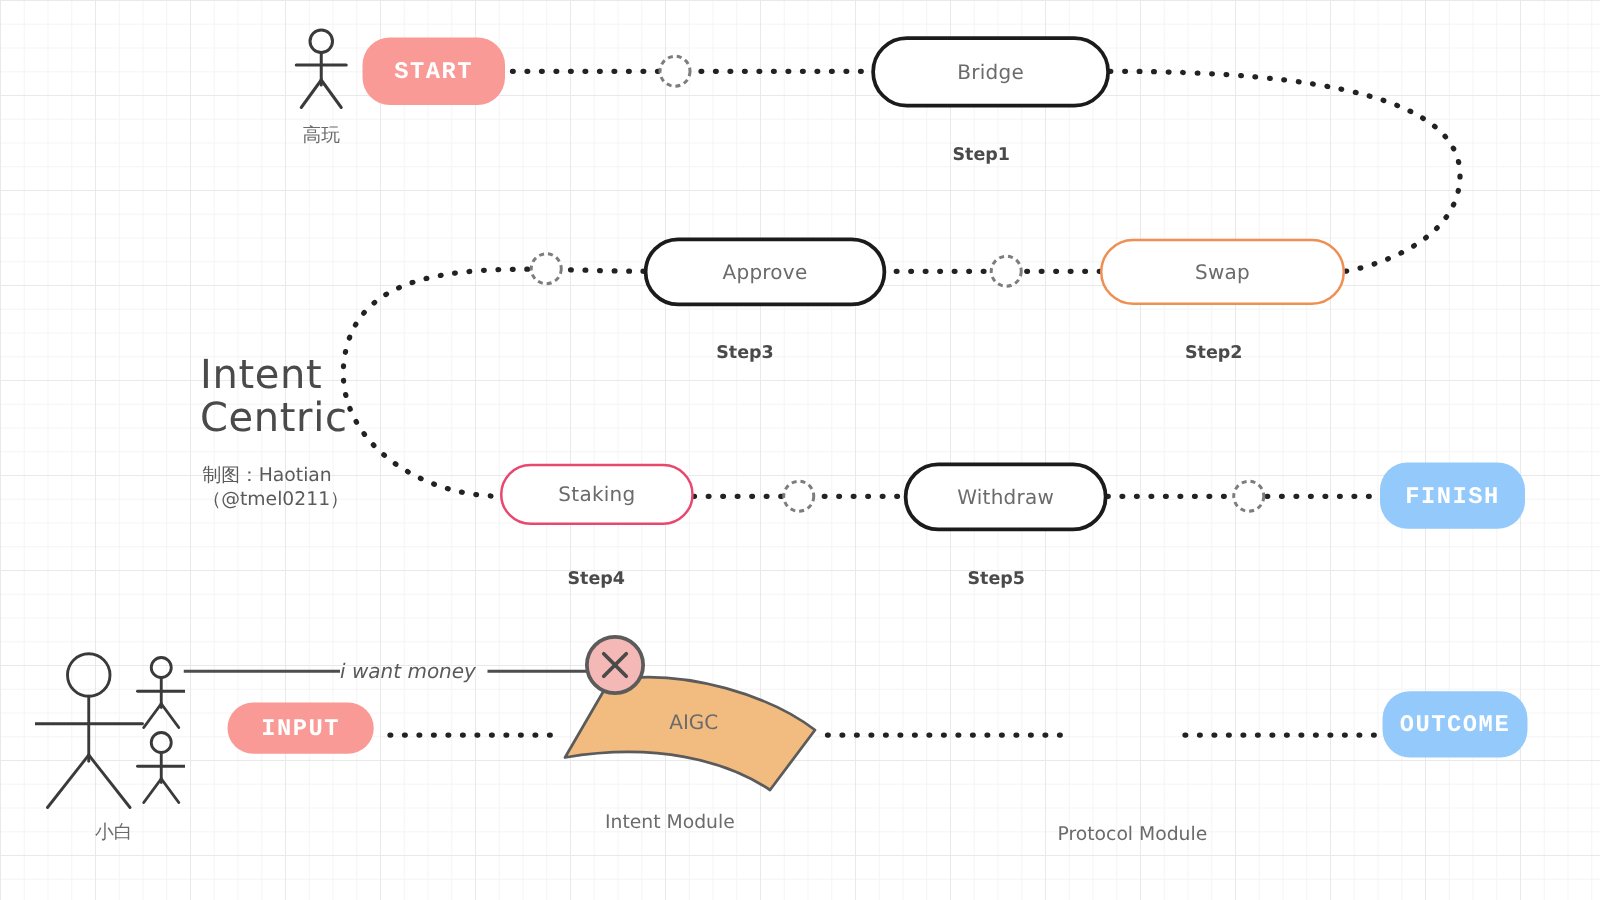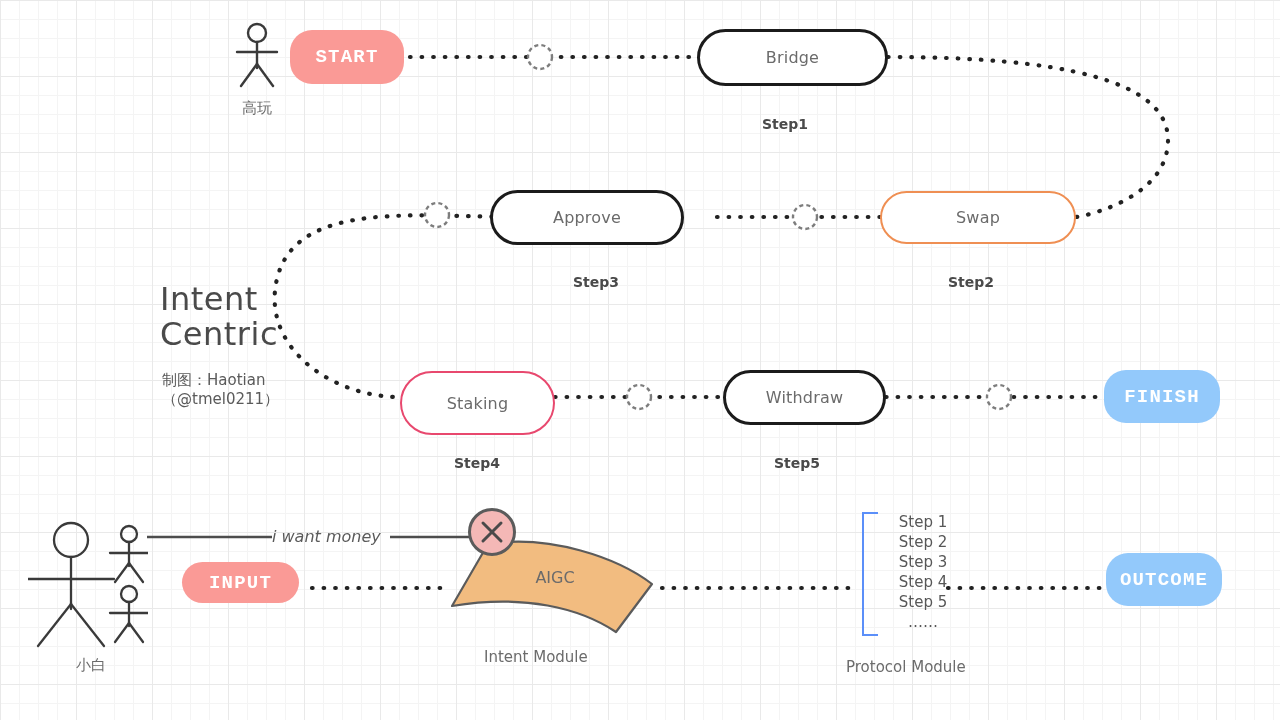--- a/index.html
+++ b/index.html
@@ -214,7 +214,7 @@
   <div class="node orange" style="left:880px; top:191px; width:196px; height:53px;">Swap</div>
   <div class="steplabel" style="left:948px; top:274px;">Step2</div>
 
-  <div class="node dark" style="left:490px; top:190px; width:194px; height:55px;">Approve</div>
+  <div class="node dark" style="left:515px; top:190px; width:194px; height:55px;">Approve</div>
   <div class="steplabel" style="left:573px; top:274px;">Step3</div>
 
   <div class="node pink" style="left:400px; top:371px; width:155px; height:64px;">Staking</div>

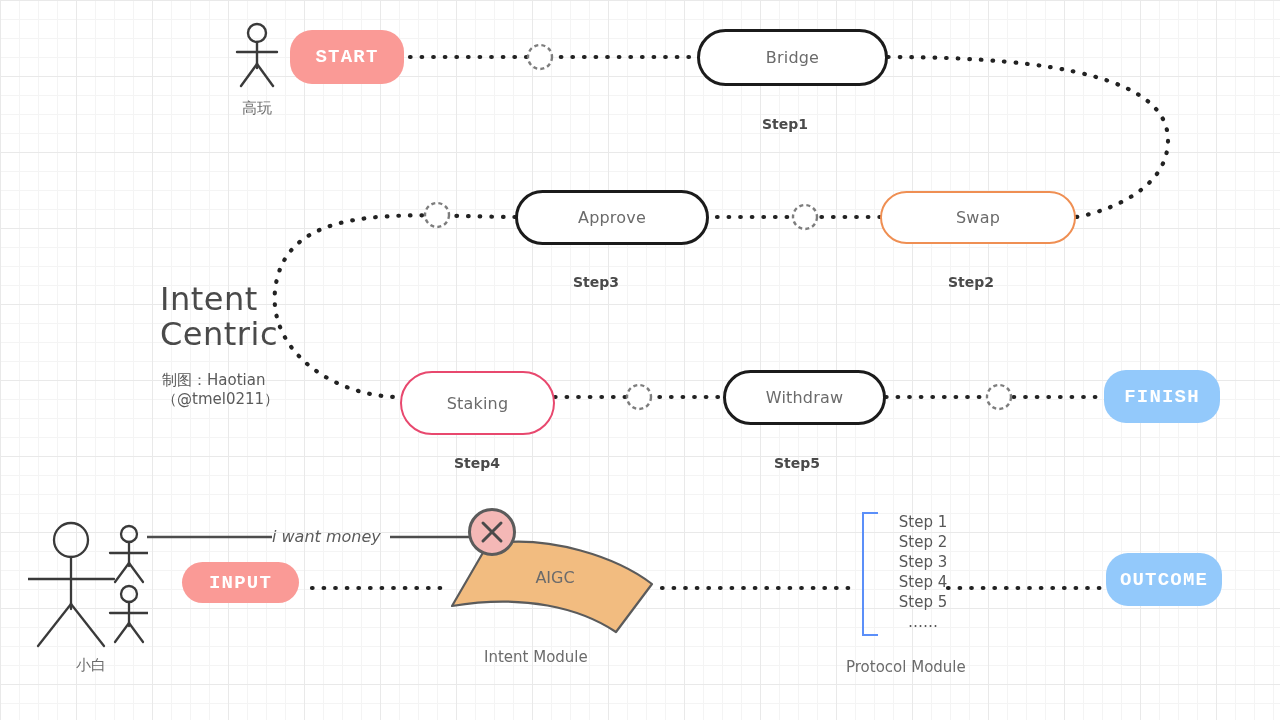--- a/index.html
+++ b/index.html
@@ -217,7 +217,7 @@
   <div class="node dark" style="left:515px; top:190px; width:194px; height:55px;">Approve</div>
   <div class="steplabel" style="left:573px; top:274px;">Step3</div>
 
-  <div class="node pink" style="left:400px; top:371px; width:155px; height:64px;">Staking</div>
+  <div class="node pink" style="left:400px; top:371px; width:155px; height:49px;">Staking</div>
   <div class="steplabel" style="left:454px; top:455px;">Step4</div>
 
   <div class="node dark" style="left:723px; top:370px; width:163px; height:55px;">Withdraw</div>

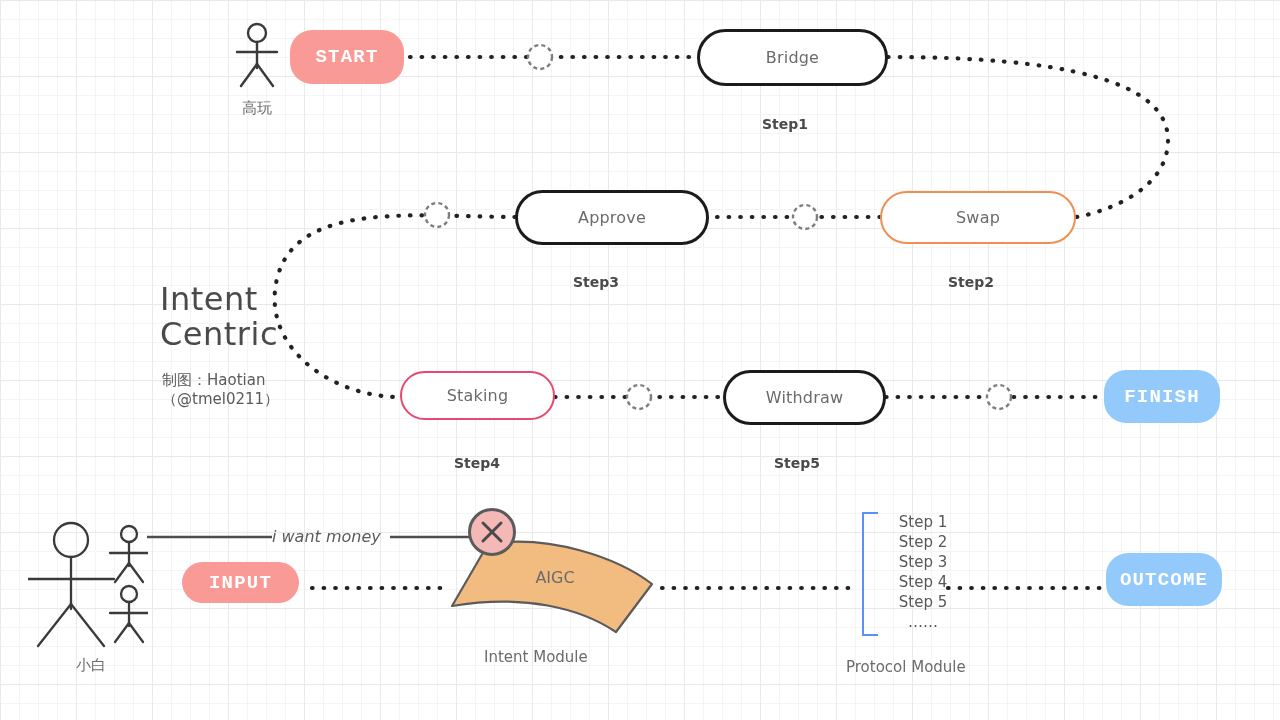--- a/index.html
+++ b/index.html
@@ -272,17 +272,6 @@
   </div>
   <div class="caption" style="left:484px; top:648px;">Intent Module</div>
 
-  <div id="proto">
-    <div class="bracket"></div>
-    <div class="steps">
-      <div>Step 1</div>
-      <div>Step 2</div>
-      <div>Step 3</div>
-      <div>Step 4</div>
-      <div>Step 5</div>
-      <div>……</div>
-    </div>
-  </div>
   <div class="caption" style="left:846px; top:658px;">Protocol Module</div>
 
   <div class="pill blue" style="left:1106px; top:553px; width:116px; height:53px;">OUTCOME</div>

